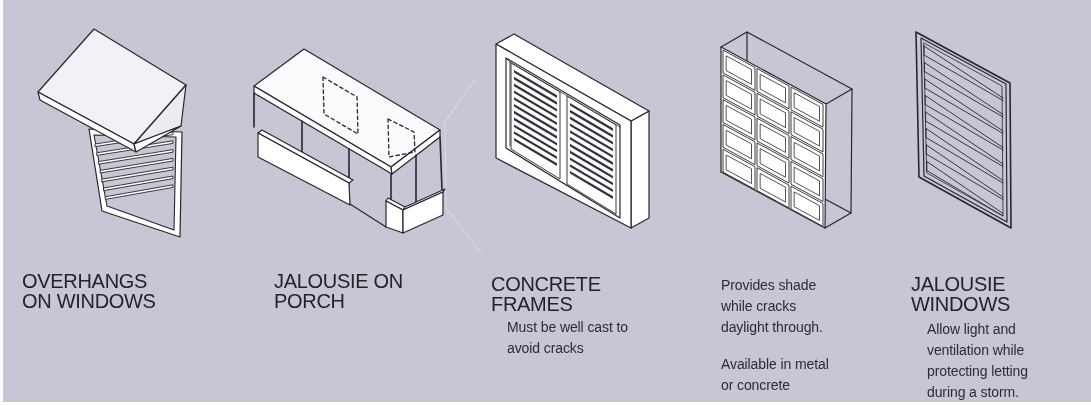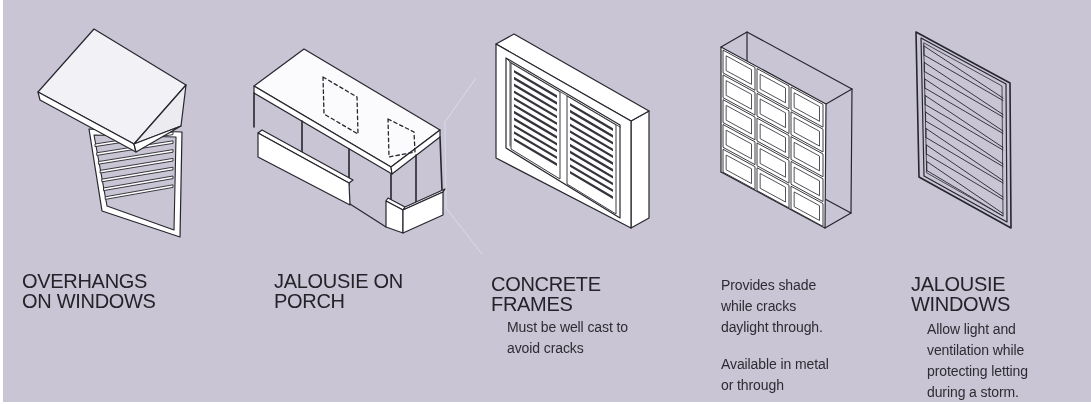--- a/index.html
+++ b/index.html
@@ -186,7 +186,7 @@
       </svg>
       <div class="caption" style="left:702px;top:272px;width:155px">
         <p class="desc" style="margin-top:3px">Provides shade while cracks daylight through.</p>
-        <p class="desc">Available in metal or through</p>
+        <p class="desc">Available in metal or concrete</p>
       </div>
     </div>
 

